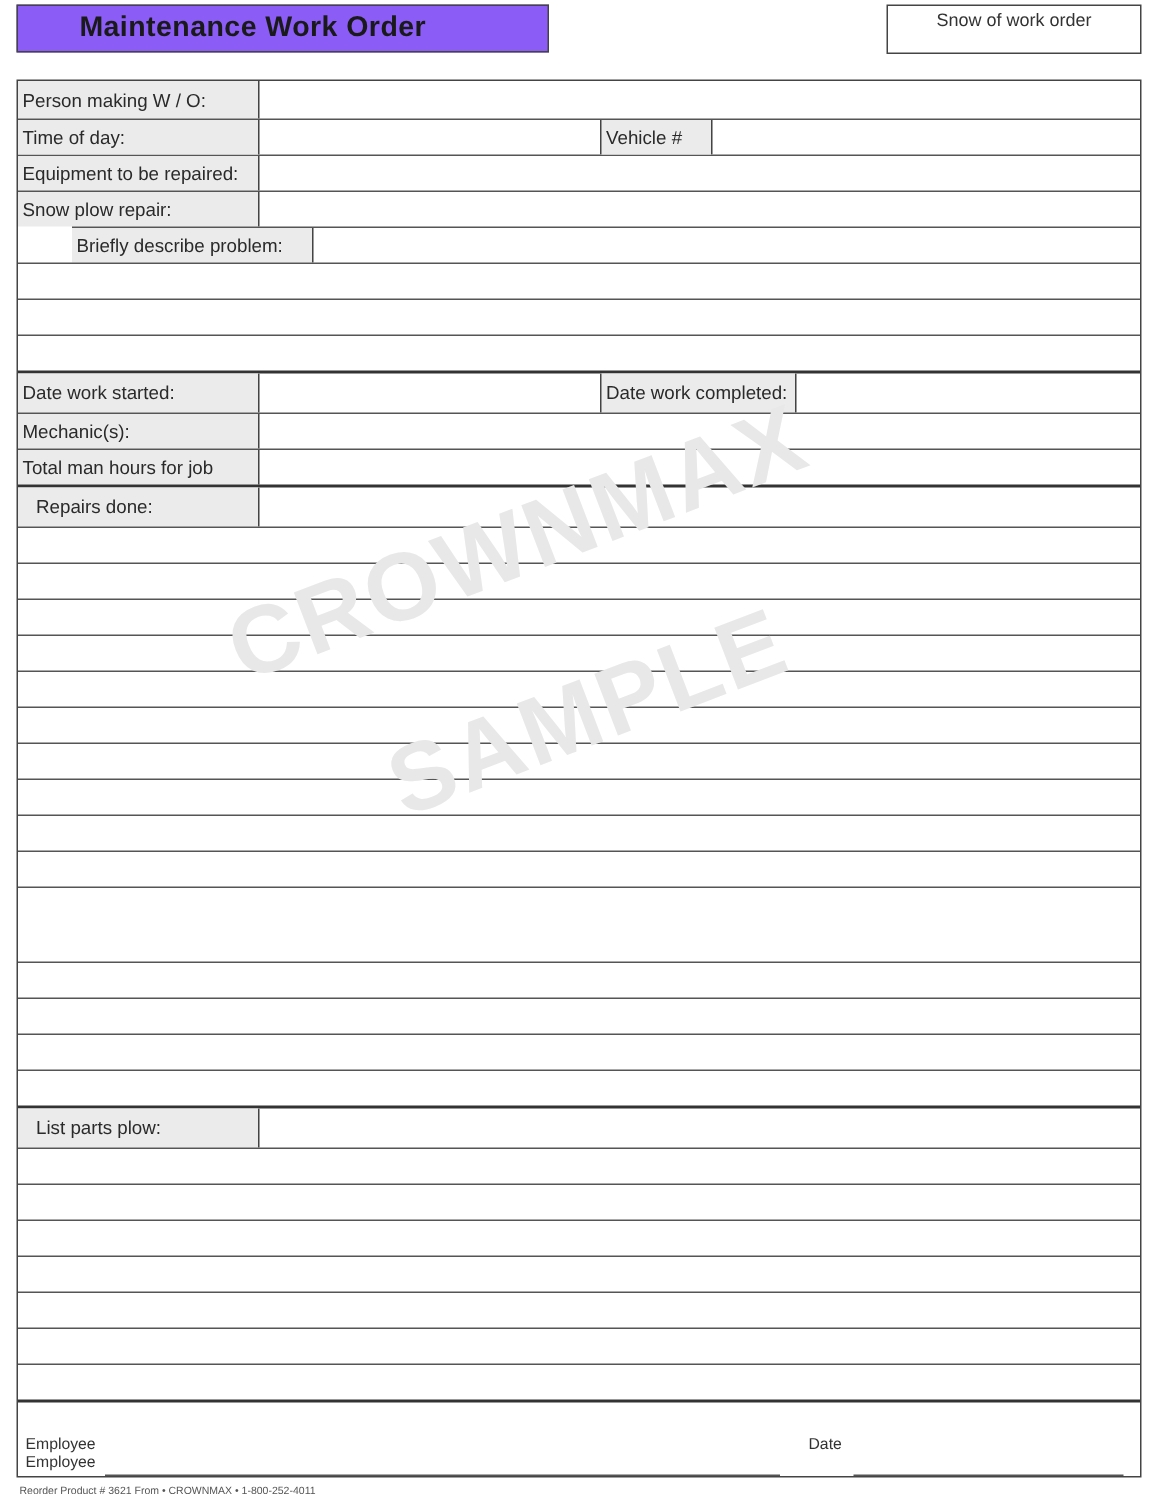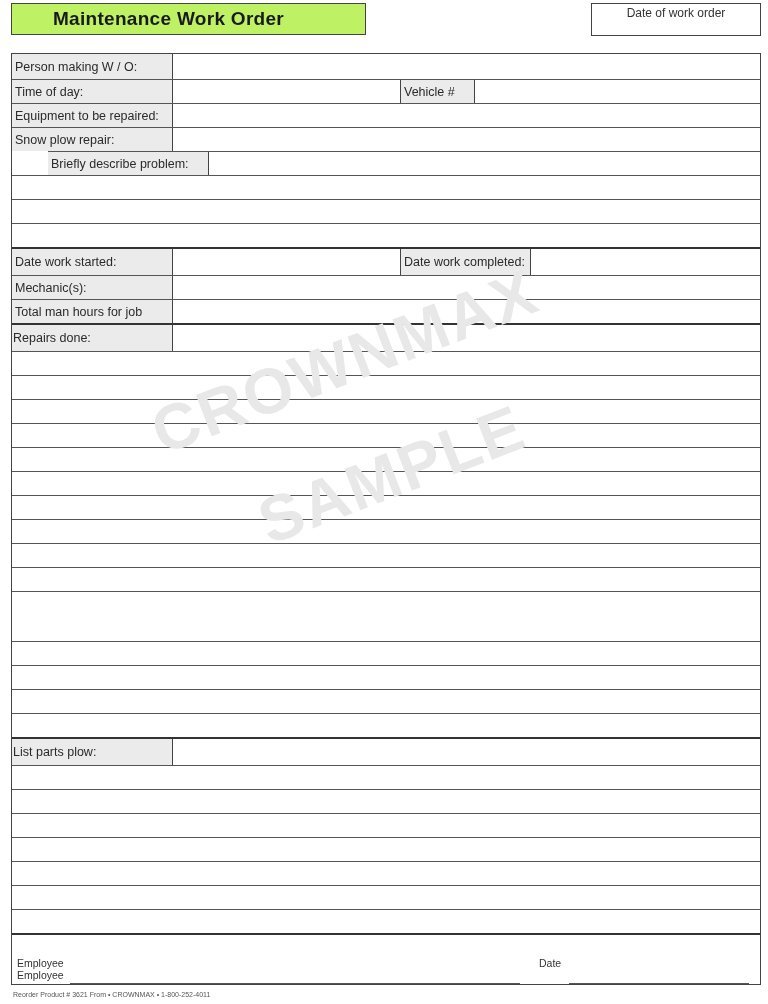--- a/index.html
+++ b/index.html
@@ -5,7 +5,7 @@
   html,body{margin:0;padding:0;background:#ffffff;}
   body{width:768px;height:1004px;position:relative;overflow:hidden;font-family:"Liberation Sans",sans-serif;color:#222;}
   .abs{position:absolute;}
-  .title-box{left:11px;top:3px;width:355px;height:32px;background:#bef264;border:1.5px solid #444;box-sizing:border-box;display:flex;align-items:center;justify-content:center;}
+  .title-box{left:11px;top:3px;width:355px;height:32px;background:#8b5cf6;border:1.5px solid #444;box-sizing:border-box;display:flex;align-items:center;justify-content:center;}
   .title-box span{font-weight:bold;font-size:19px;color:#1a1a1a;letter-spacing:0.3px;margin-left:-40px;}
   .date-box{left:591px;top:3px;width:170px;height:33px;border:1.5px solid #444;box-sizing:border-box;background:#fff;}
   .date-box span{position:absolute;top:2px;left:0;right:0;text-align:center;font-size:12px;color:#333;}

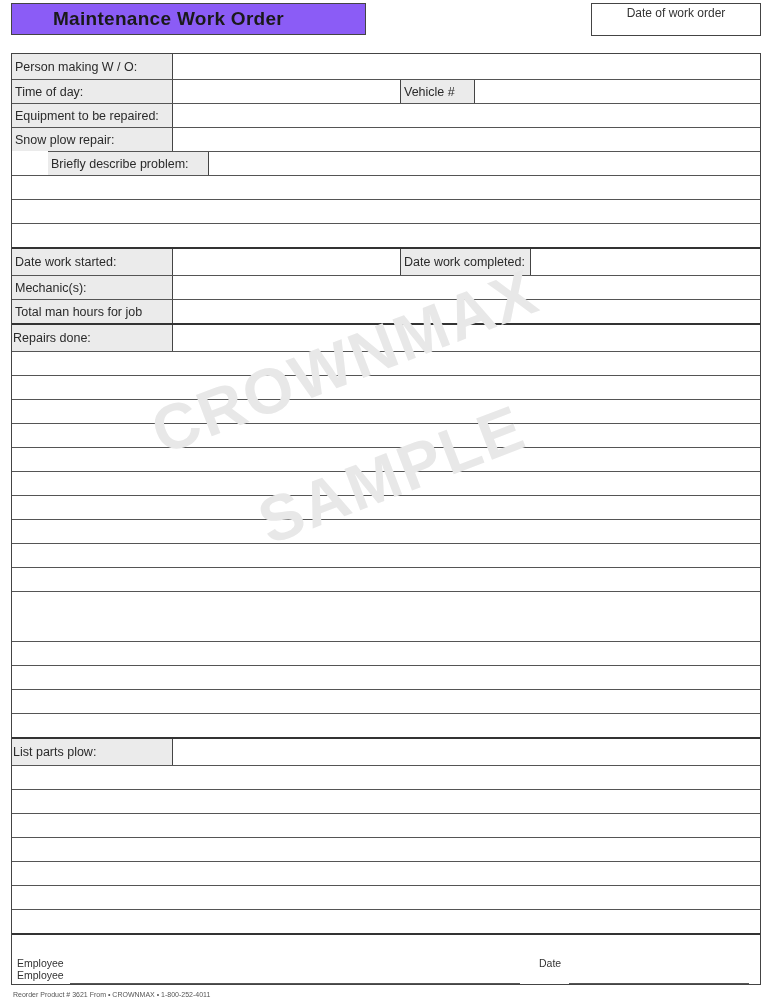--- a/index.html
+++ b/index.html
@@ -29,7 +29,7 @@
   <span>Maintenance Work Order</span>
 </div>
 <div class="abs date-box">
-  <span>Date of work order</span>
+  <span>Snow of work order</span>
 </div>
 
 <div class="abs form">

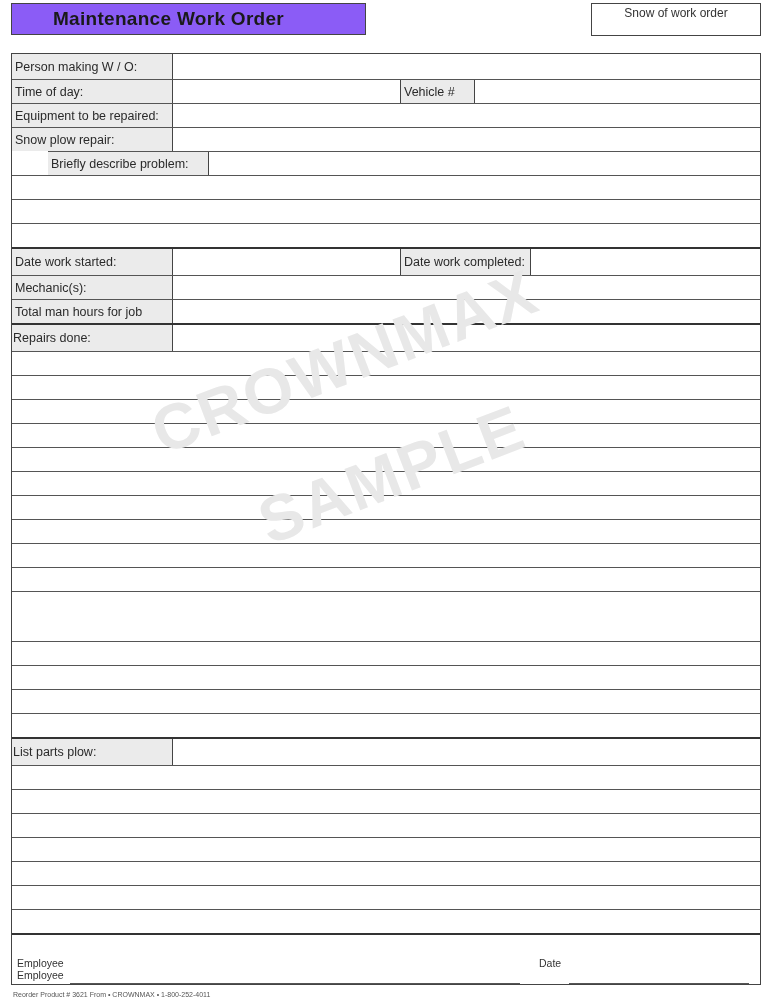--- a/index.html
+++ b/index.html
@@ -14,7 +14,7 @@
   .row.first{border-top:none;}
   .row.thick{border-top:2.5px solid #333;}
   .label{position:absolute;top:0;bottom:0;left:0;background:#ebebeb;border-right:1.5px solid #444;box-sizing:border-box;font-size:12.5px;color:#2a2a2a;display:flex;align-items:center;padding-left:3px;white-space:nowrap;}
-  .label.pad{padding-left:1px;}
+  .label.pad{padding-left:12px;}
   .inlabel{position:absolute;top:0;bottom:0;background:#ebebeb;border-left:1.5px solid #444;border-right:1.5px solid #444;box-sizing:border-box;font-size:12.5px;color:#2a2a2a;display:flex;align-items:center;padding-left:3px;white-space:nowrap;}
   .field{position:absolute;top:0;bottom:0;}
   .sig-label{font-size:10.5px;color:#333;line-height:12px;}

